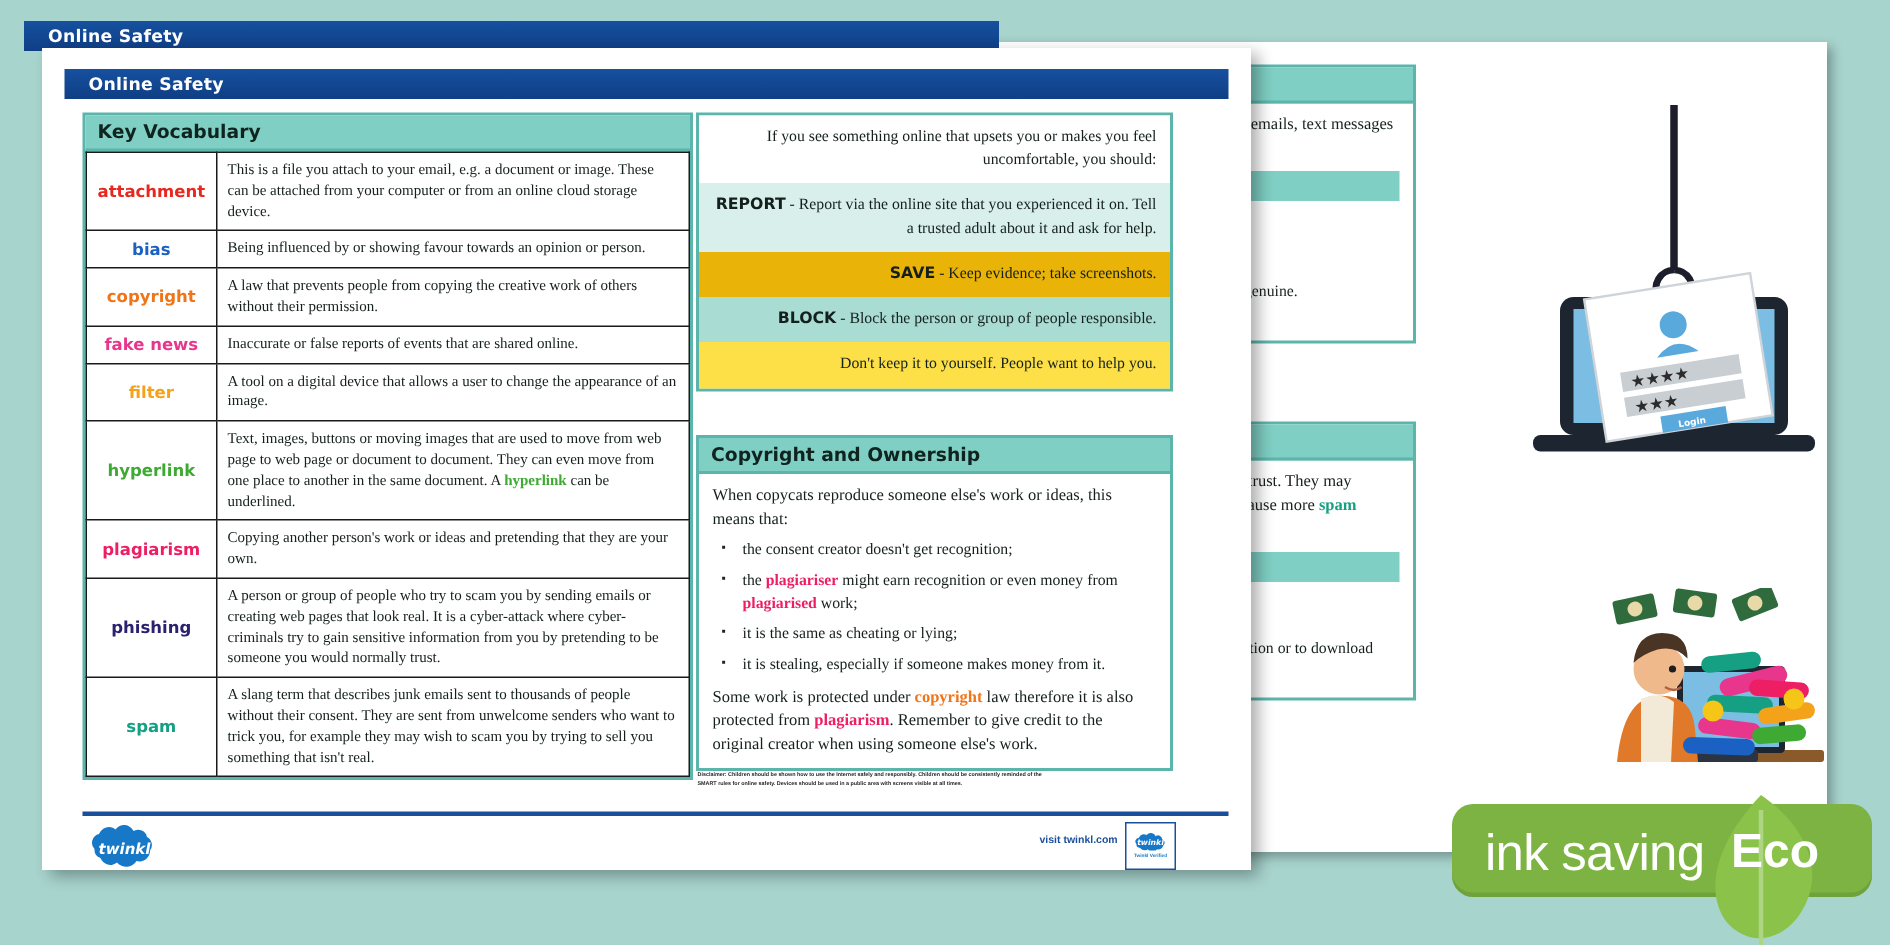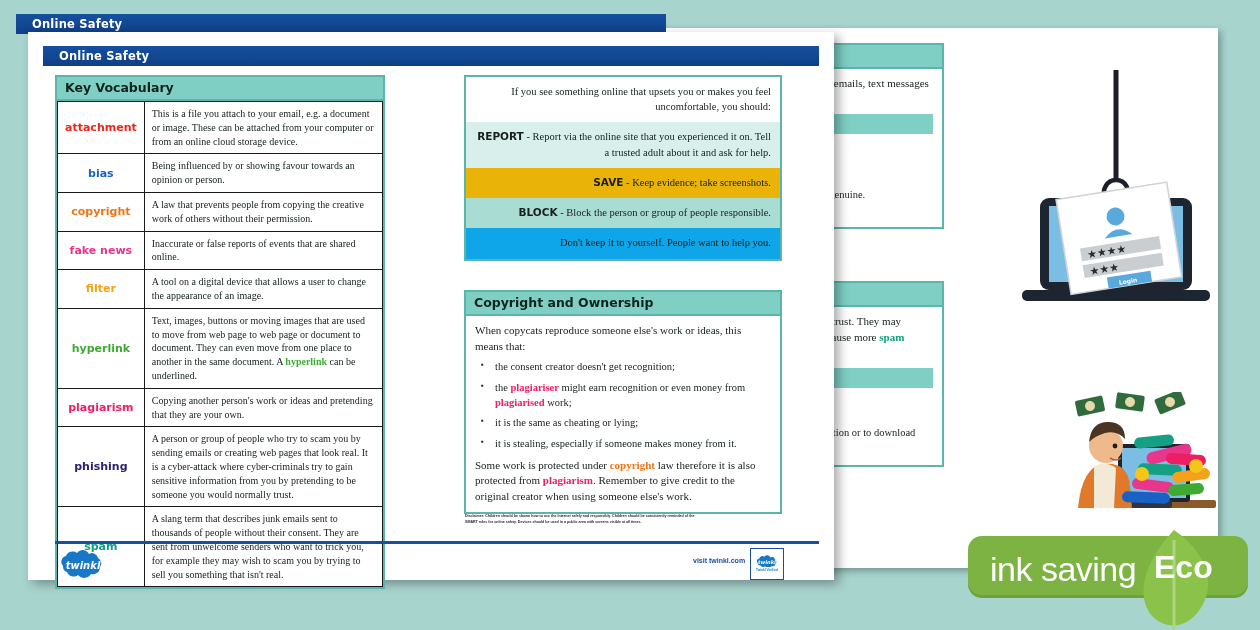--- a/index.html
+++ b/index.html
@@ -66,7 +66,7 @@
   .w-spam       { color:#16a083; font-weight:bold; }
 
   
-  #vocab-panel { position:absolute; left:27px; top:43px; width:330px; }
+  #vocab-panel { position:absolute; left:27px; top:43px; width:407px; }
   table.vocab { width:100%; border-collapse:collapse; }
   table.vocab td {
     border:1px solid #1a1a1a;

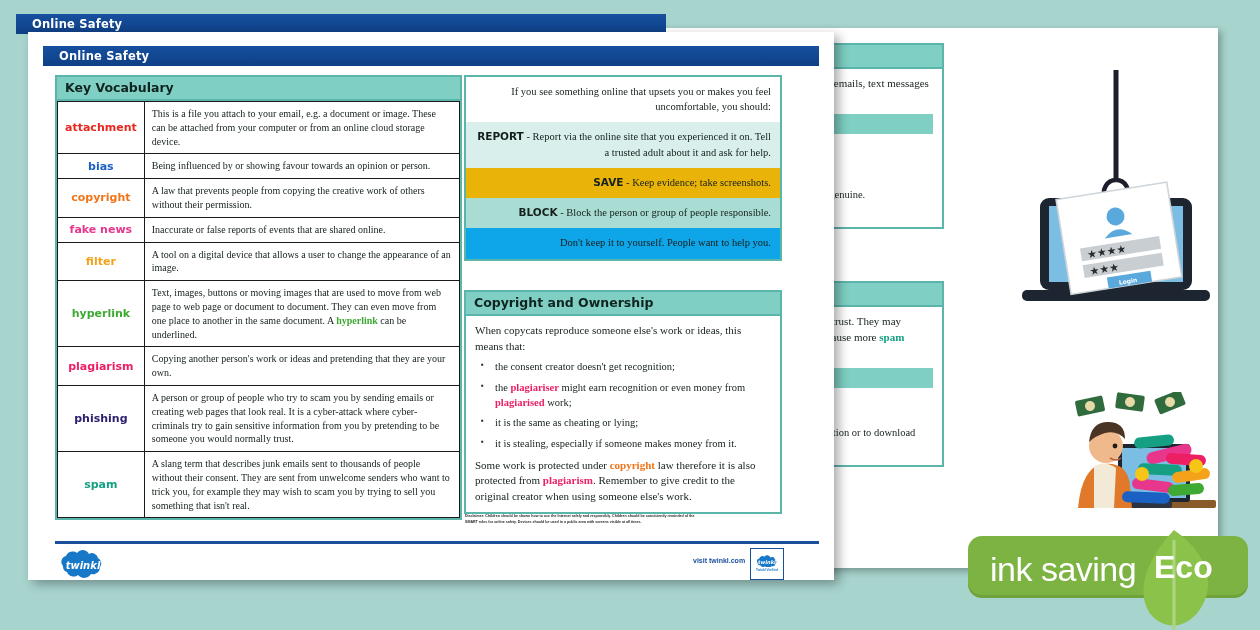--- a/index.html
+++ b/index.html
@@ -91,7 +91,7 @@
   .rsb-2 { background:#d8efeb; }
   .rsb-3 { background:#eab308; }
   .rsb-4 { background:#a9dcd3; }
-  .rsb-5 { background:#0ea5e9; }
+  .rsb-5 { background:#fde047; }
 
   
   #copyright-panel { position:absolute; left:436px; top:258px; width:318px; }

